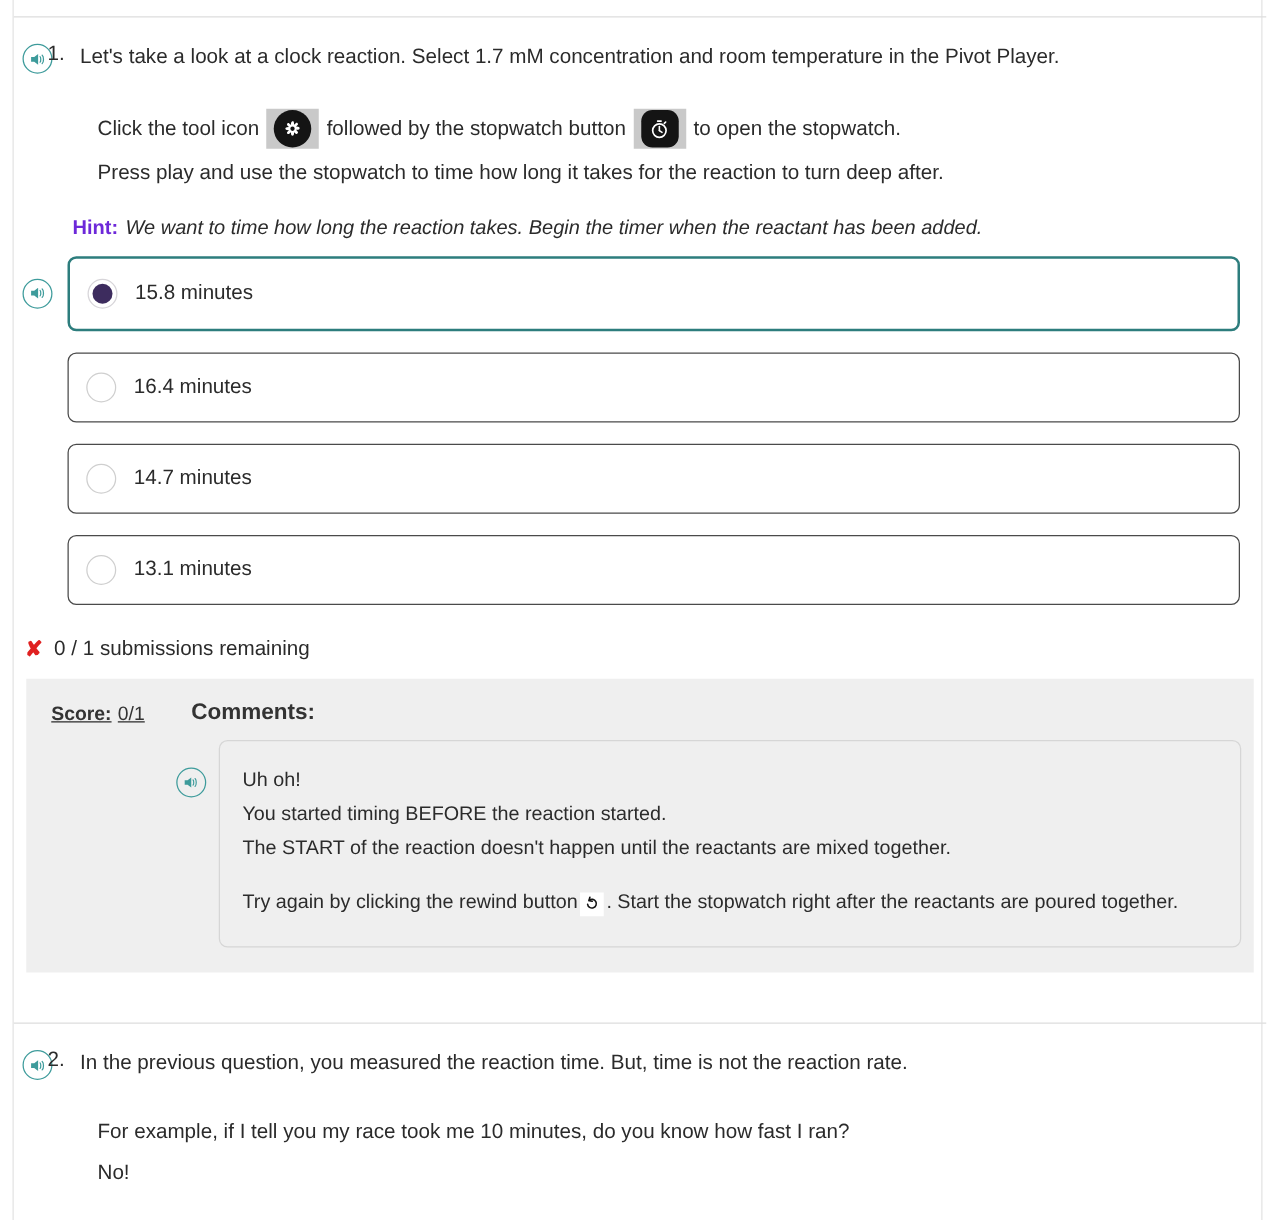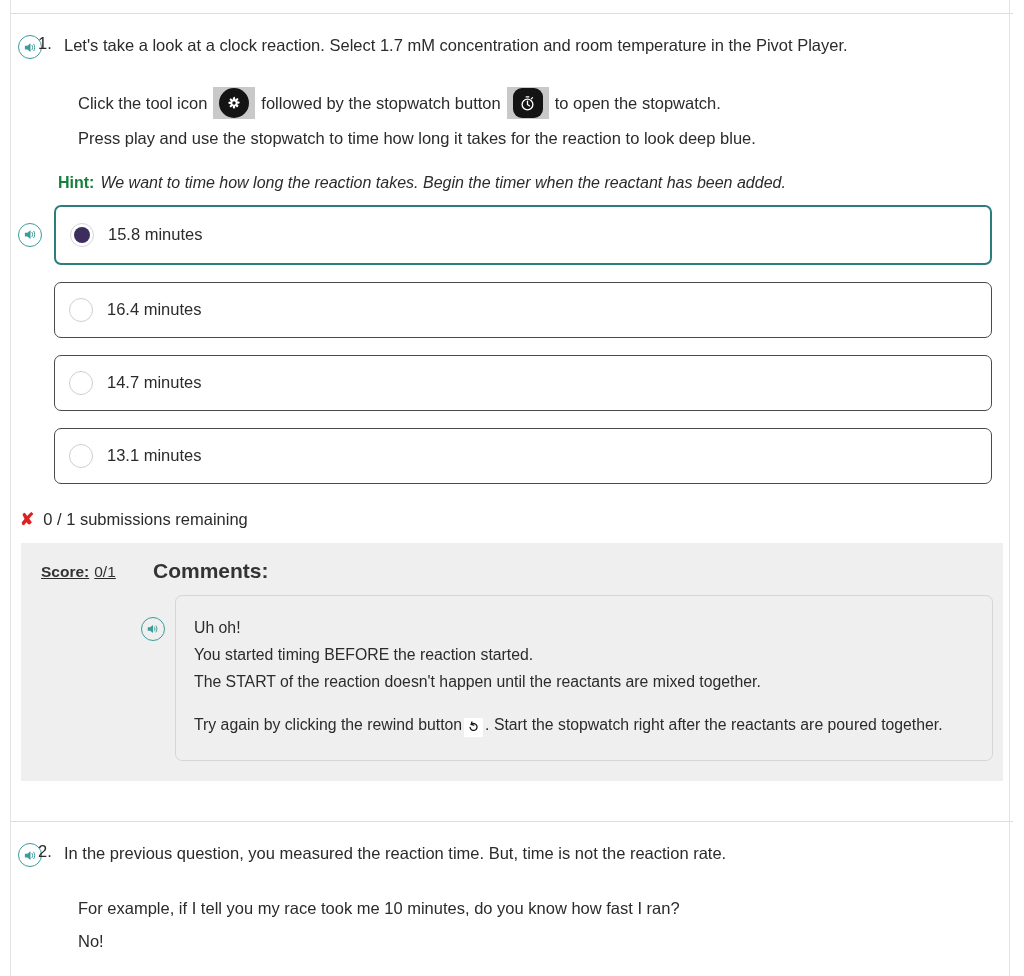--- a/index.html
+++ b/index.html
@@ -309,7 +309,7 @@
   </div>
 
   <div style="height:6px"></div>
-  <div class="body-para plain">Press play and use the stopwatch to time how long it takes for the reaction to look deep blue.</div>
+  <div class="body-para plain">Press play and use the stopwatch to time how long it takes for the reaction to turn deep after.</div>
 
   <div style="height:11px"></div>
 

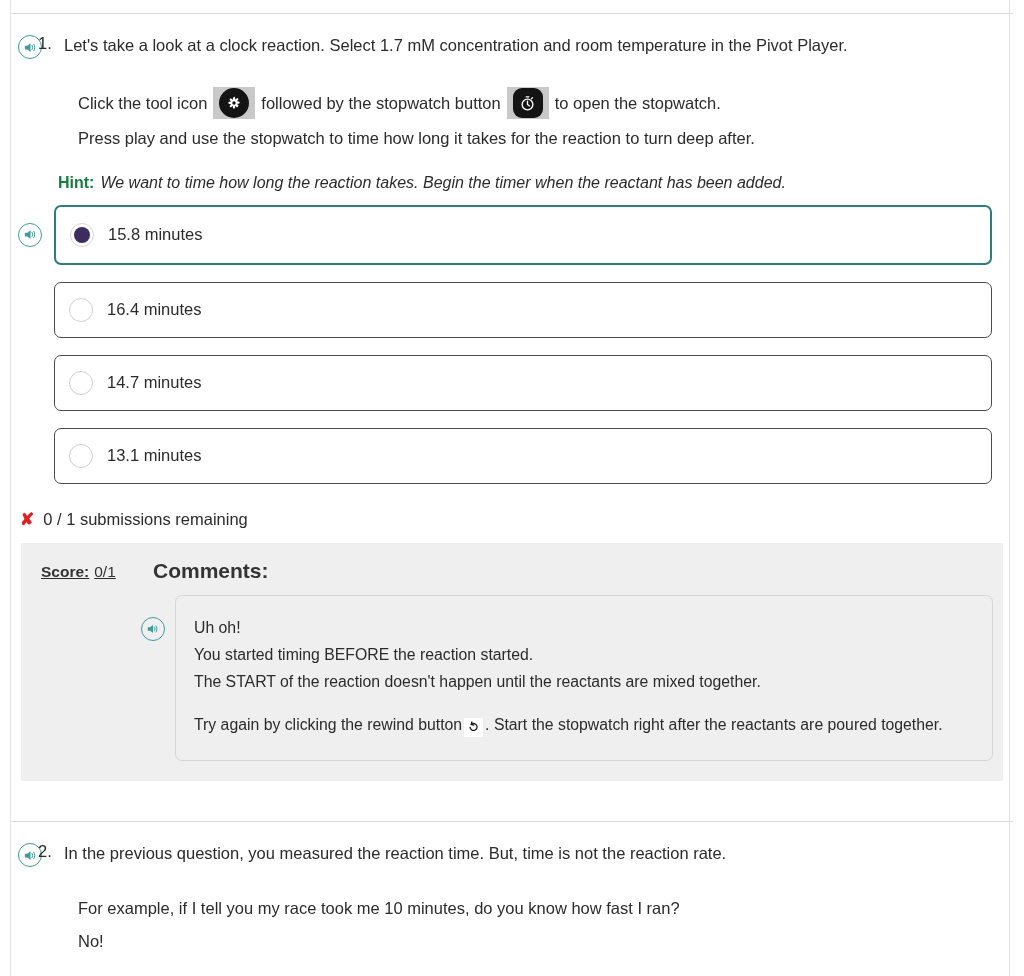--- a/index.html
+++ b/index.html
@@ -124,7 +124,7 @@
     line-height: 1.5;
   }
   .hint-label {
-    color: #15803d;
+    color: #6d28d9;
     font-weight: bold;
   }
   .hint-italic {

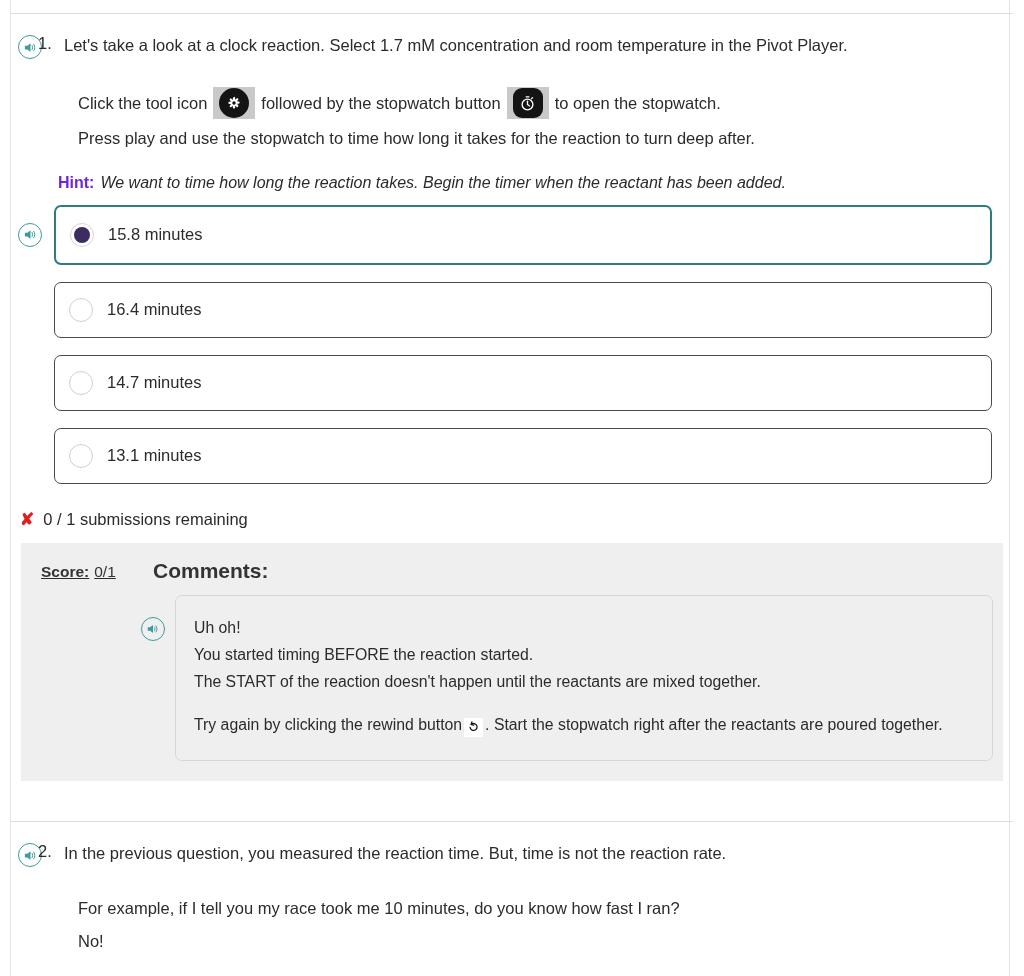--- a/index.html
+++ b/index.html
@@ -225,7 +225,7 @@
   .comments-col { flex: 1; }
   .comments-label {
     font-weight: bold;
-    font-size: 21px;
+    font-size: 18px;
     color: #333;
     margin-bottom: 12px;
   }

